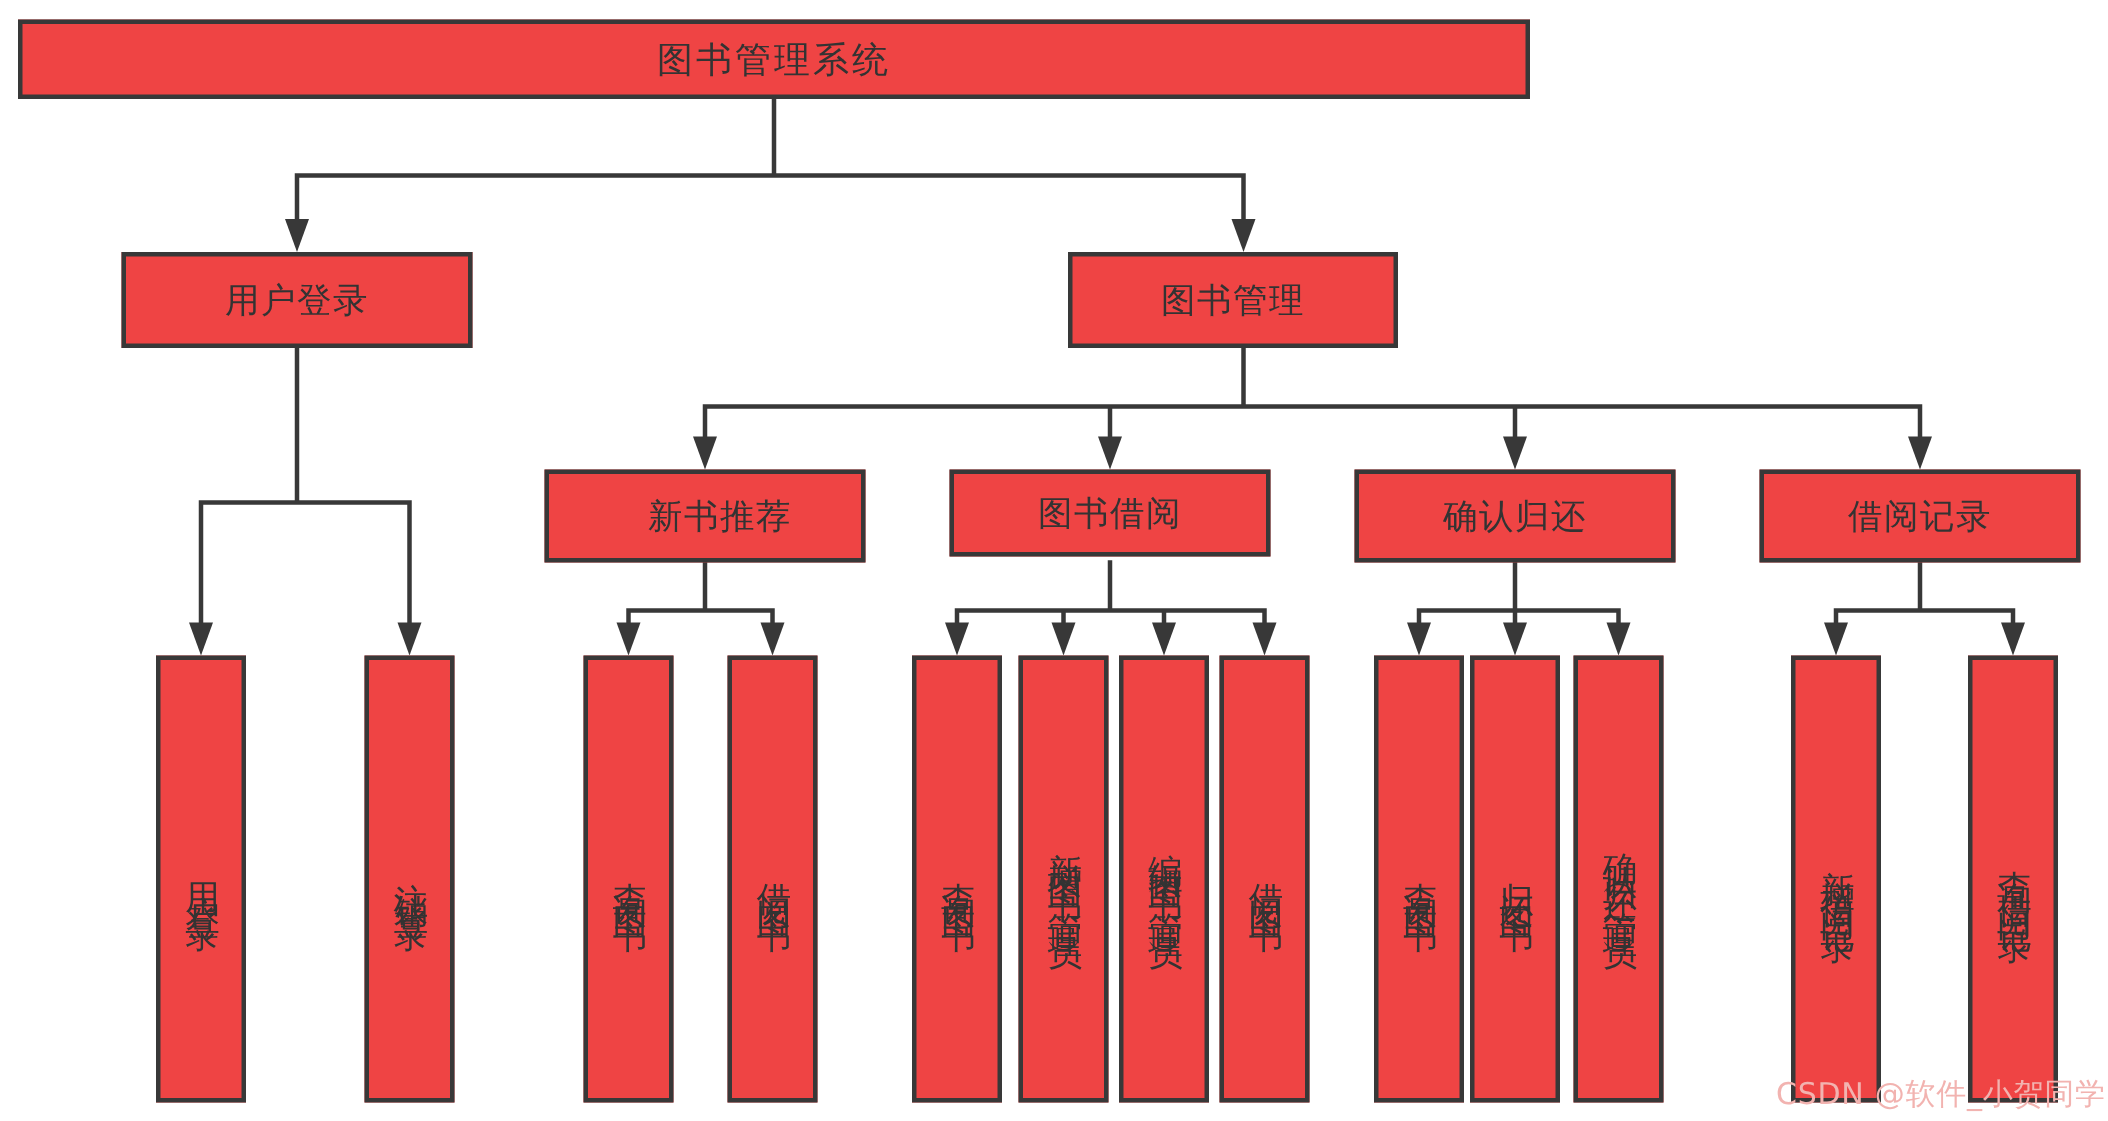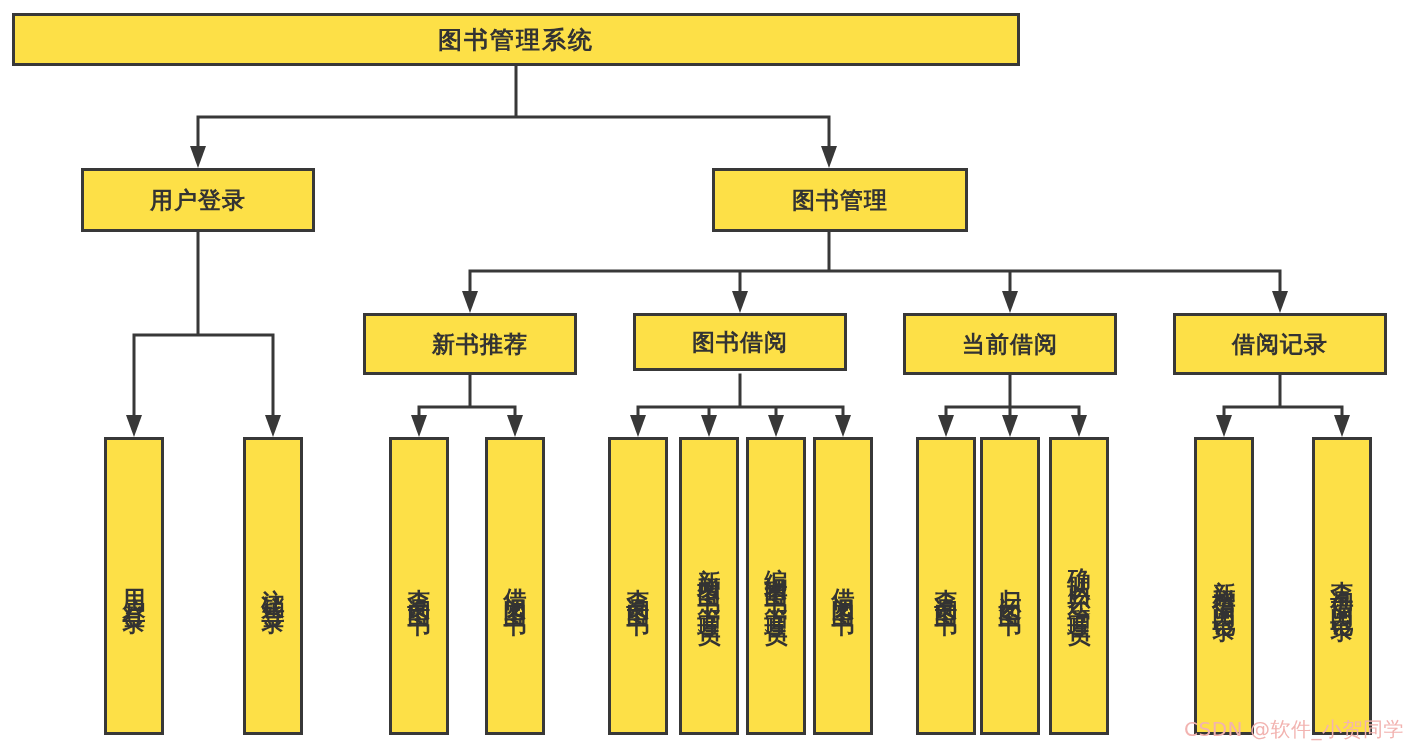--- a/index.html
+++ b/index.html
@@ -20,7 +20,7 @@
   .box {
     position: absolute;
     box-sizing: border-box;
-    background: #fde047;
+    background: #ef4444;
     border: 3px solid #383838;
     color: #333333;
     display: flex;
@@ -28,7 +28,6 @@
     justify-content: center;
     text-align: center;
     z-index: 2;
-    font-weight: bold;
   }
   .h { font-size: 23px; letter-spacing: 1px; }
   .root { font-size: 24px; letter-spacing: 2px; }

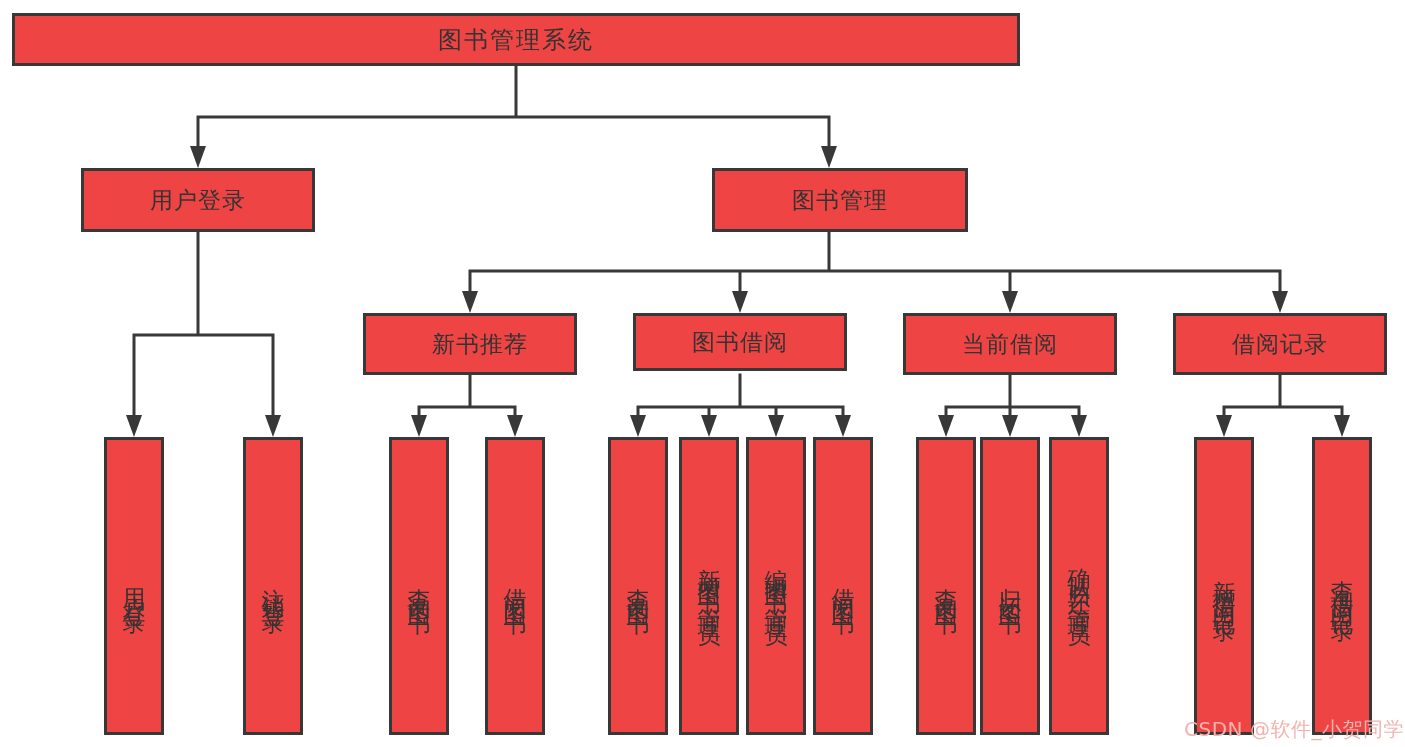--- a/index.html
+++ b/index.html
@@ -94,7 +94,7 @@
   <div class="box h root" style="left:12px; top:13px; width:1008px; height:53px;">图书管理系统</div>
 
   <div class="box h" style="left:81px; top:168px; width:234px; height:64px;">用户登录</div>
-  <div class="box h" style="left:712px; top:168px; width:256px; height:64px;">图书管理</div>
+  <div class="box h" style="left:712px; top:168px; width:220px; height:64px;">图书管理</div>
 
   <div class="box h" style="left:363px; top:313px; width:214px; height:62px;padding-left:20px;">新书推荐</div>
   <div class="box h" style="left:633px; top:313px; width:214px; height:58px;">图书借阅</div>

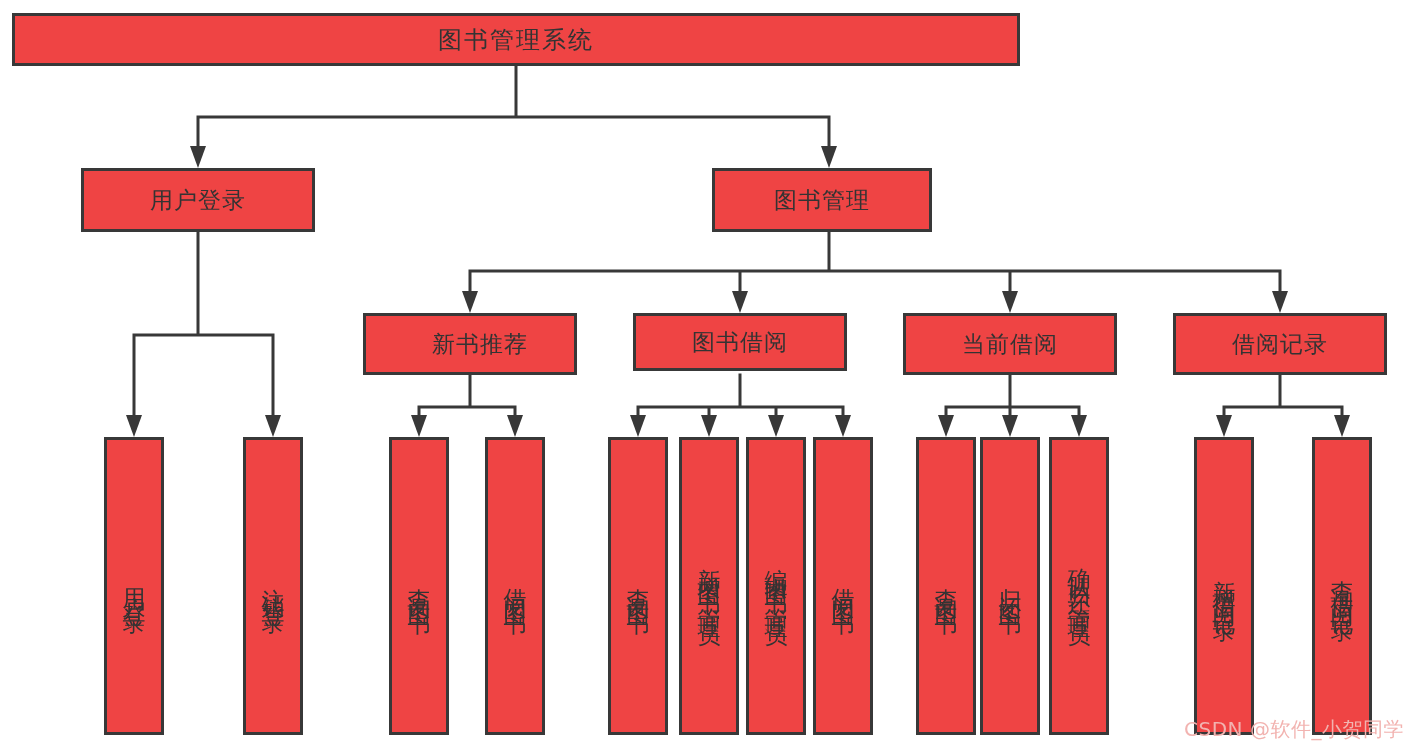--- a/index.html
+++ b/index.html
@@ -98,7 +98,7 @@
 
   <div class="box h" style="left:363px; top:313px; width:214px; height:62px;padding-left:20px;">新书推荐</div>
   <div class="box h" style="left:633px; top:313px; width:214px; height:58px;">图书借阅</div>
-  <div class="box h" style="left:903px; top:313px; width:214px; height:62px;">当前借阅</div>
+  <div class="box h" style="left:903px; top:313px; width:214px; height:62px;">确认归还</div>
   <div class="box h" style="left:1173px; top:313px; width:214px; height:62px;">借阅记录</div>
 
   <div class="box v" style="left:104px; top:437px; width:60px; height:298px;">用户登录</div>

